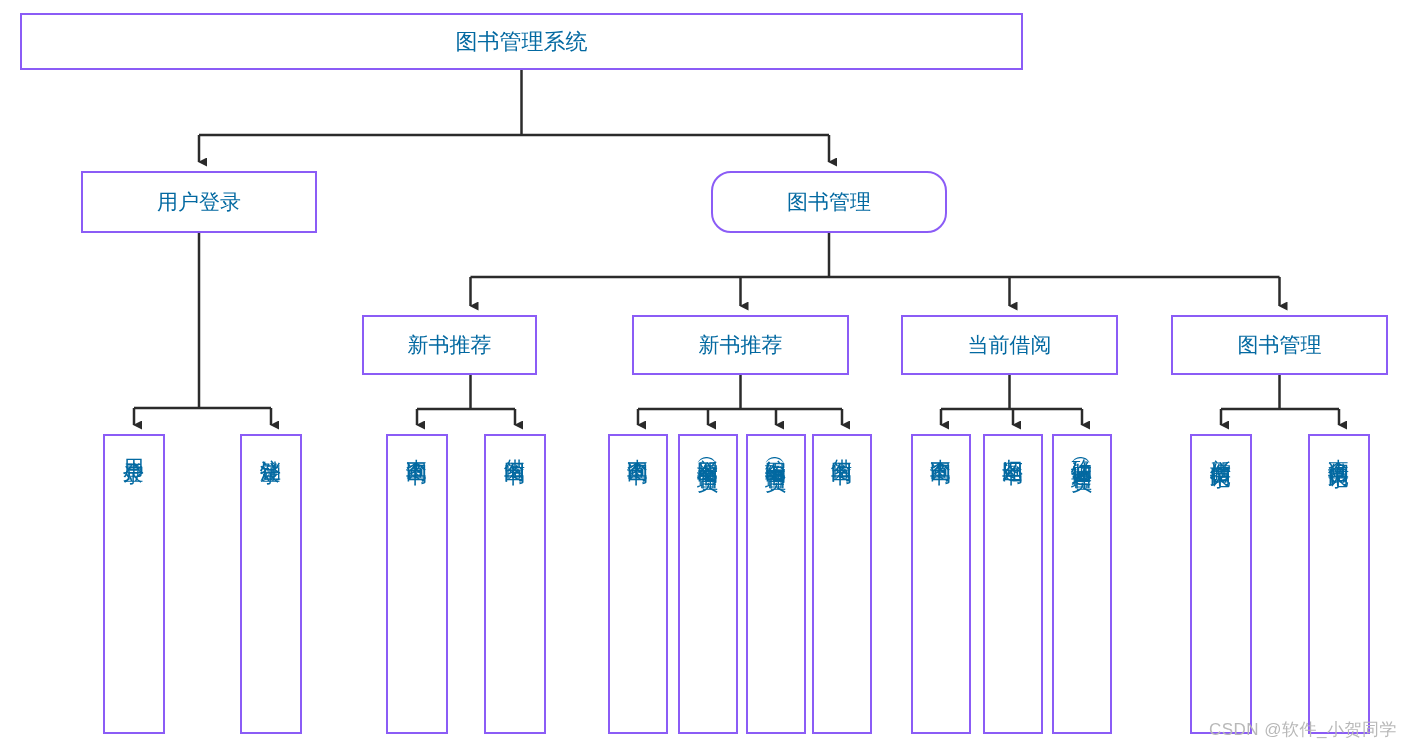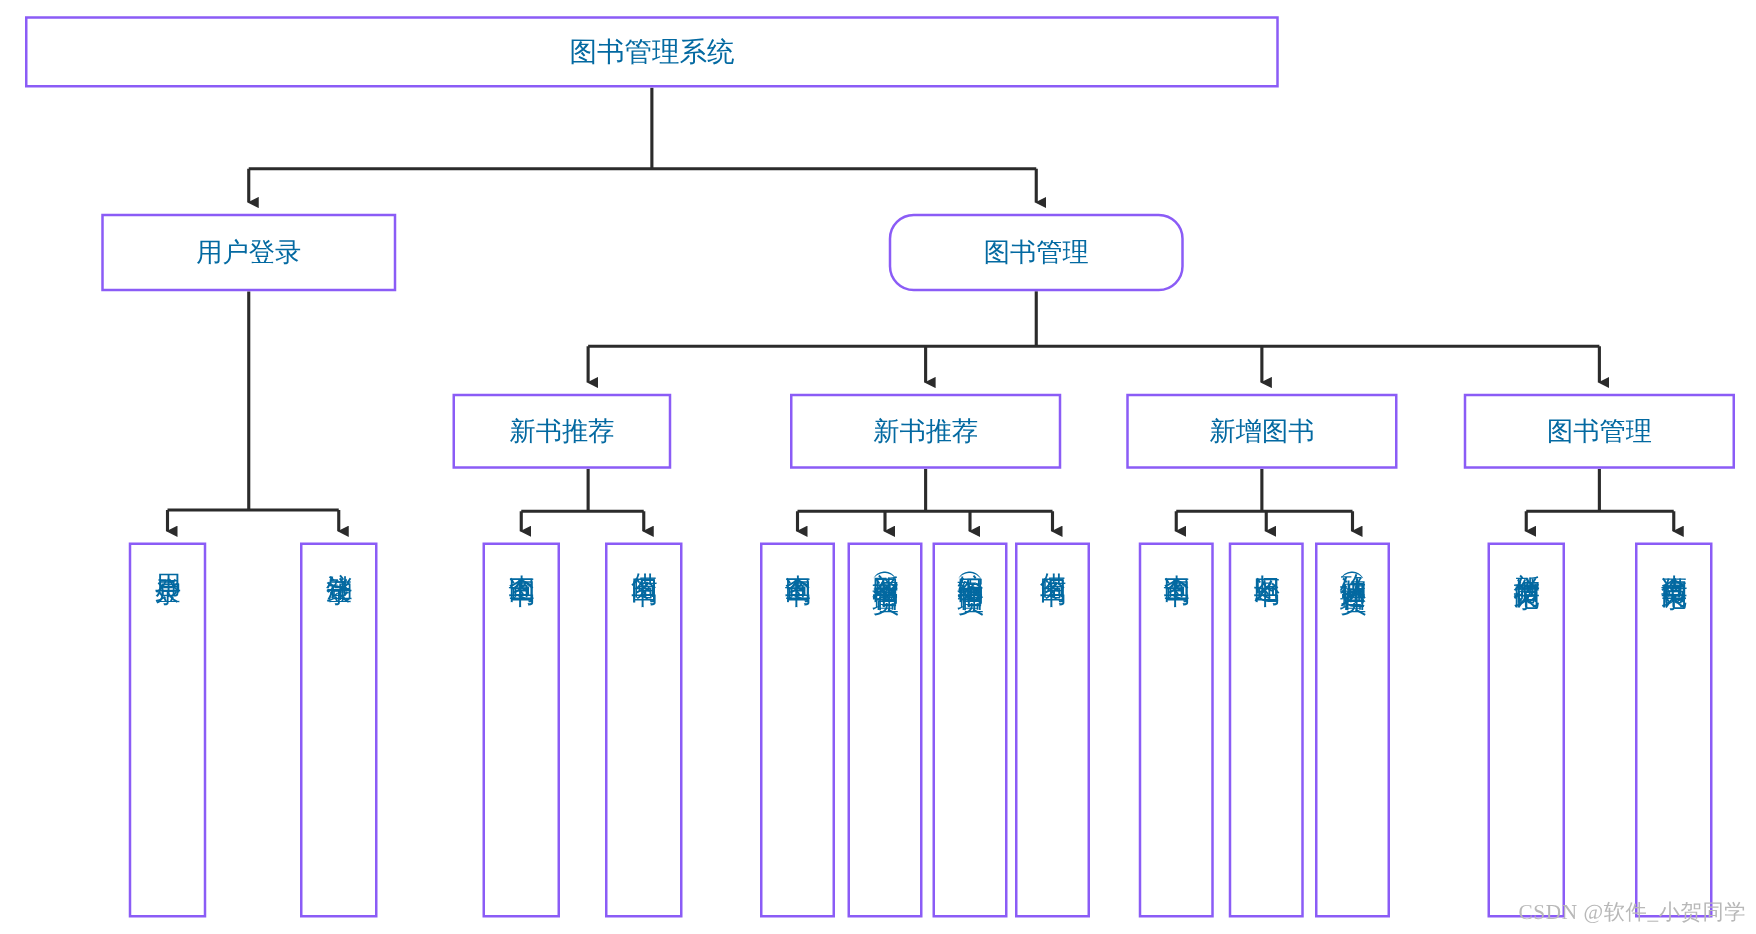--- a/index.html
+++ b/index.html
@@ -137,7 +137,7 @@
         <span class="htext">新书推荐</span>
       </div>
       <div class="node level-3" style="left: 901px; top: 315px; width: 217px; height: 60px;">
-        <span class="htext">新增图书</span>
+        <span class="htext">当前借阅</span>
       </div>
       <div class="node level-3" style="left: 1171px; top: 315px; width: 217px; height: 60px;">
         <span class="htext">图书管理</span>

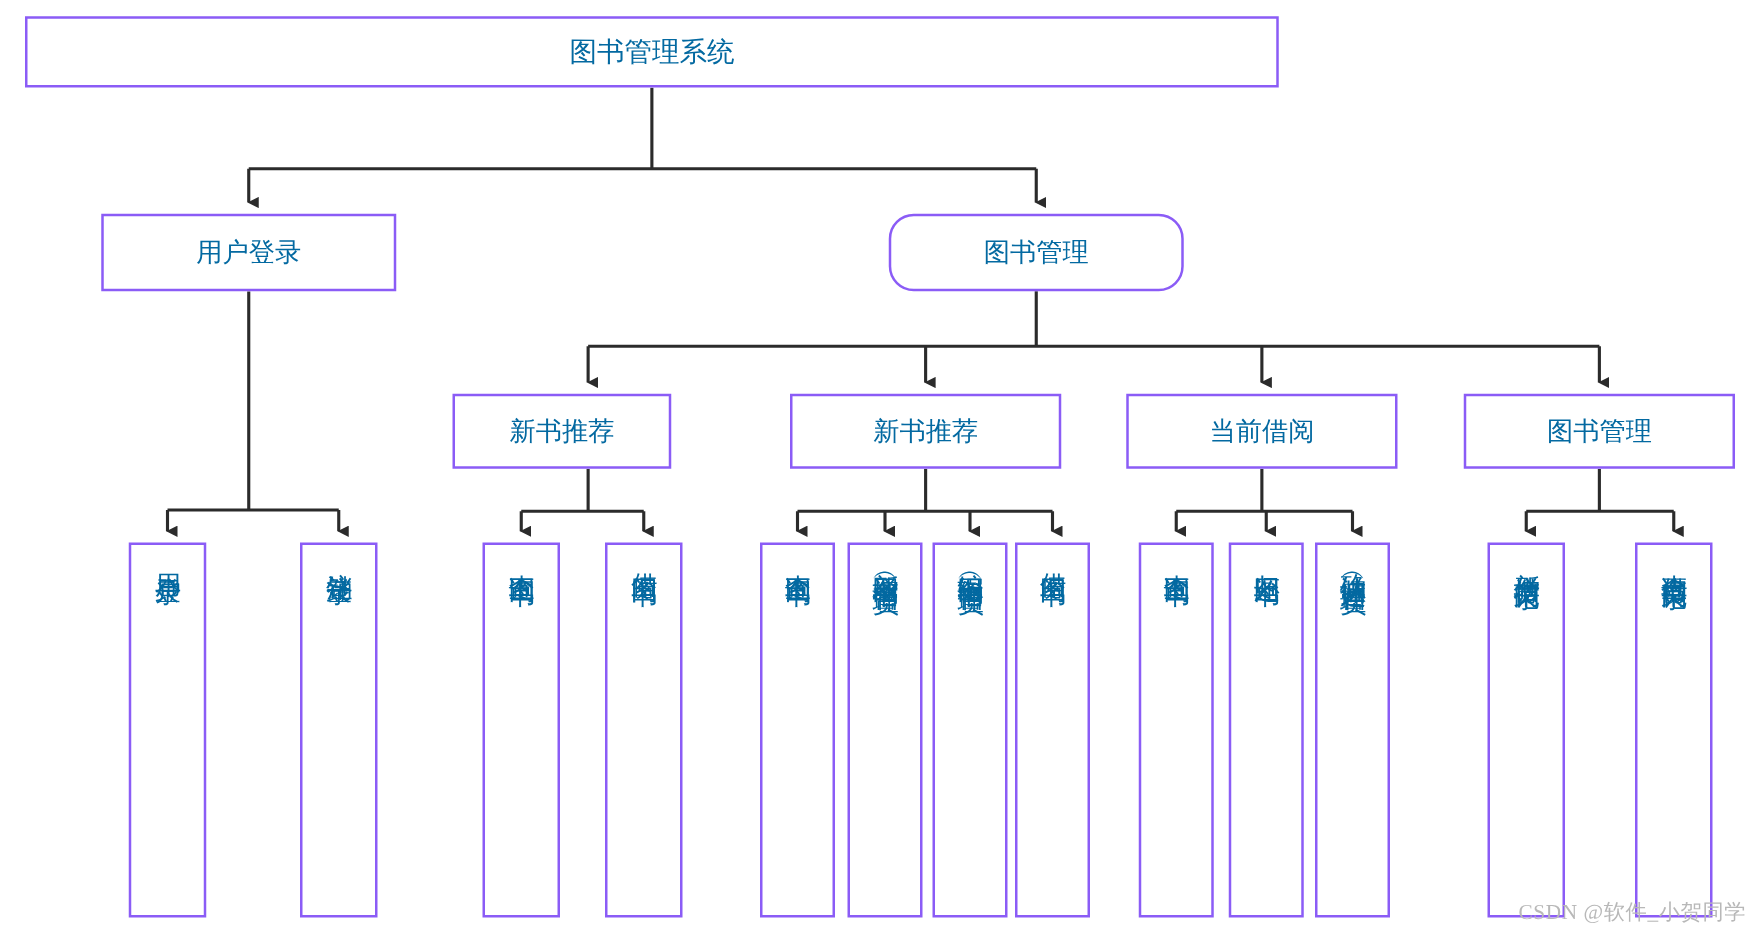--- a/index.html
+++ b/index.html
@@ -69,7 +69,6 @@
     color: #b8b8b8;
     white-space: nowrap;
     letter-spacing: 0.5px;
-    font-family: Liberation Serif, serif;
   }
 </style>
 </head>

